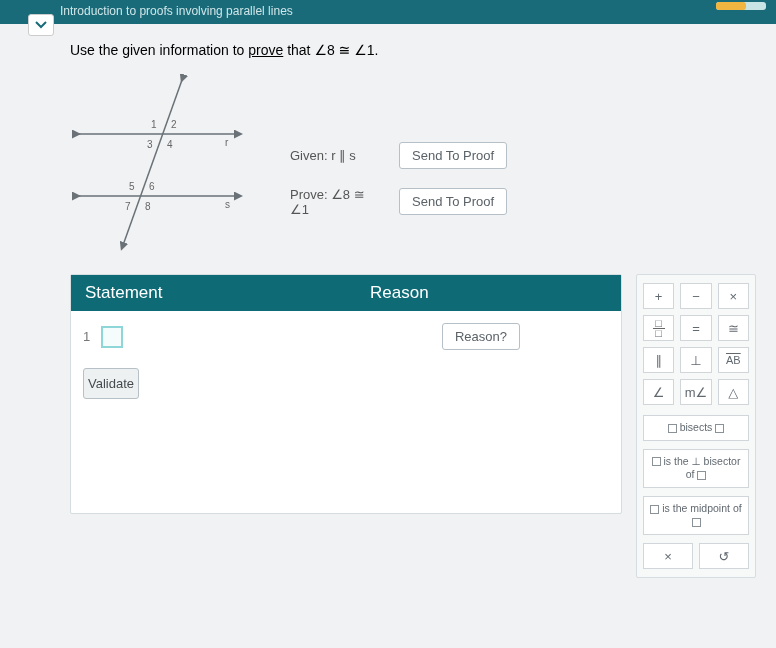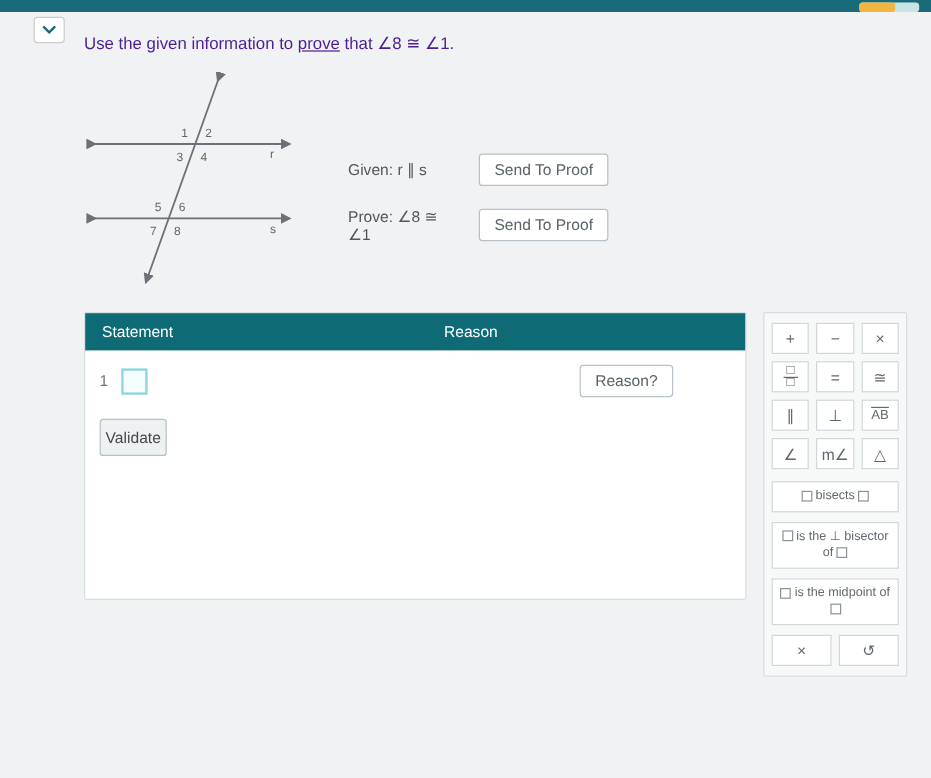--- a/index.html
+++ b/index.html
@@ -209,6 +209,7 @@
 <body>
 
 <div class="header-bar">
+  <span>Introduction to proofs involving parallel lines</span>
   <div class="progress"></div>
 </div>
 

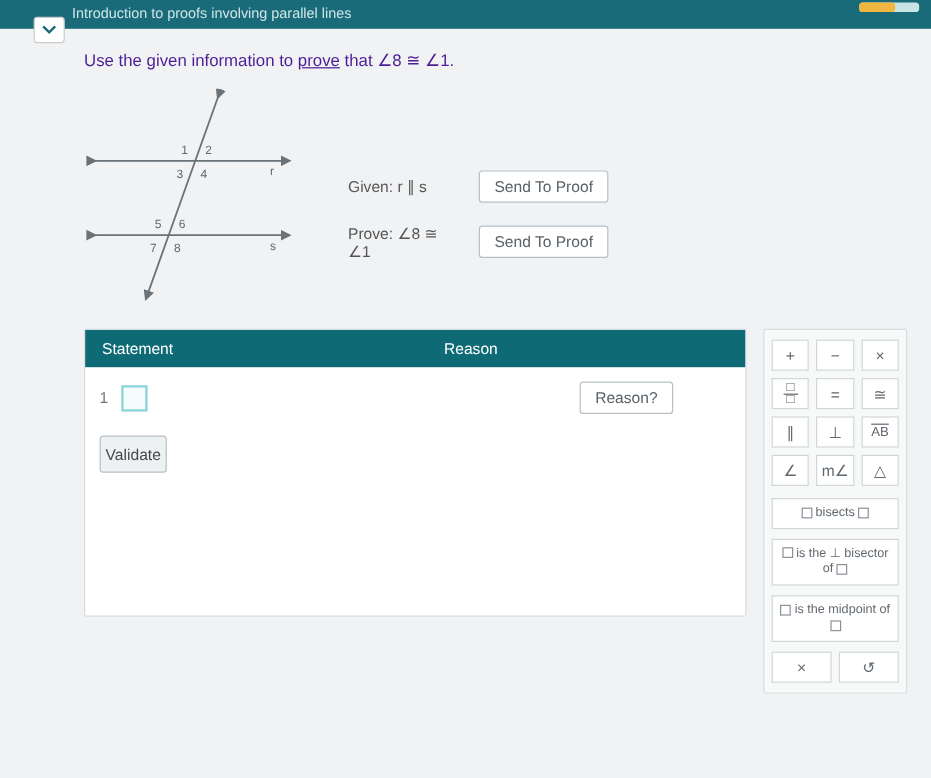--- a/index.html
+++ b/index.html
@@ -41,7 +41,7 @@
     }
     .instruction {
       font-size: 14px;
-      color: #4c1d95;
+      color: #000000;
       margin-bottom: 16px;
     }
     .instruction .u { text-decoration: underline; }

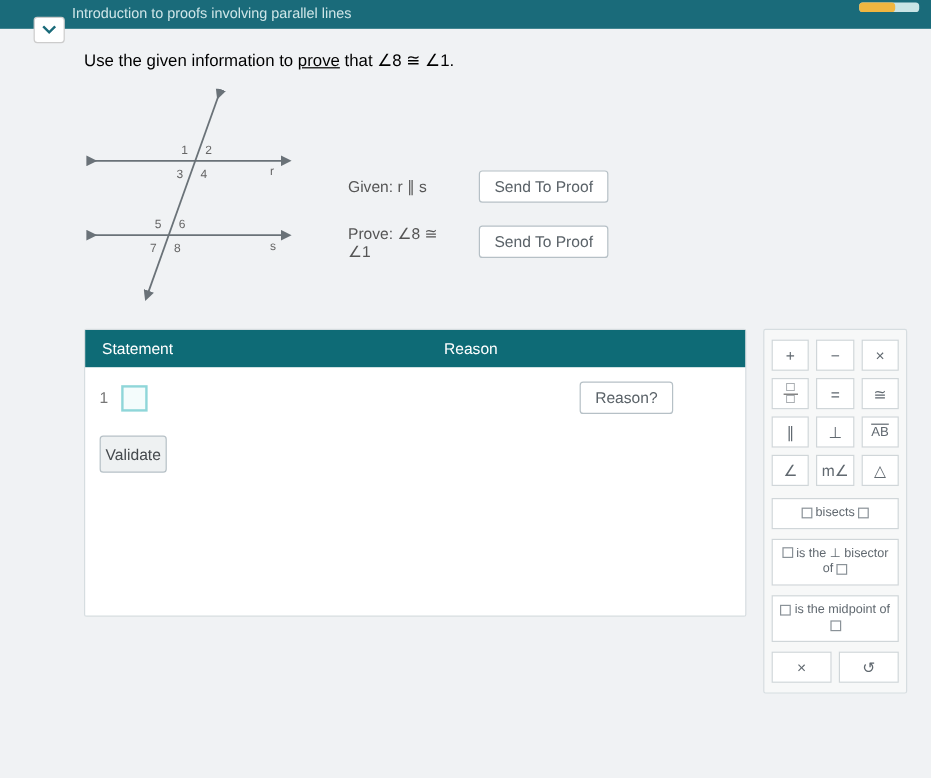--- a/index.html
+++ b/index.html
@@ -96,7 +96,7 @@
       display: flex;
       background: #0e6b76;
       color: #fff;
-      font-size: 13px;
+      font-size: 17px;
       gap: 20px;
     }
     .proof-header > div {

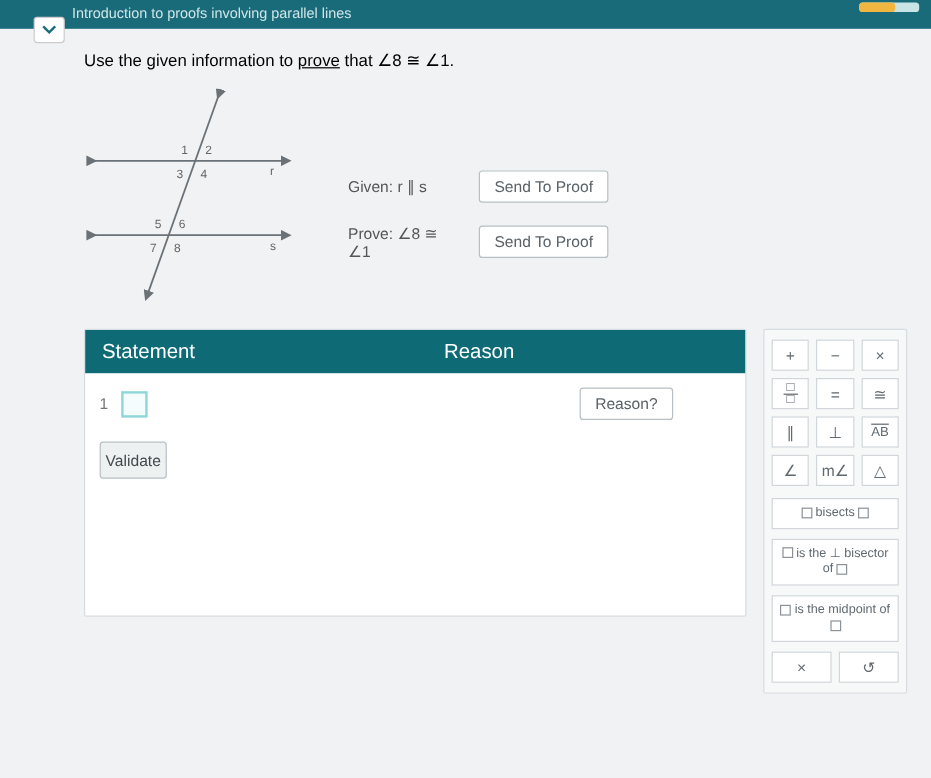--- a/index.html
+++ b/index.html
@@ -122,7 +122,7 @@
     }
     .reason-btn {
       margin-left: auto;
-      margin-right: 48px;
+      margin-right: 89px;
     }
     .validate-btn {
       border: 1px solid #b6c0c6;

